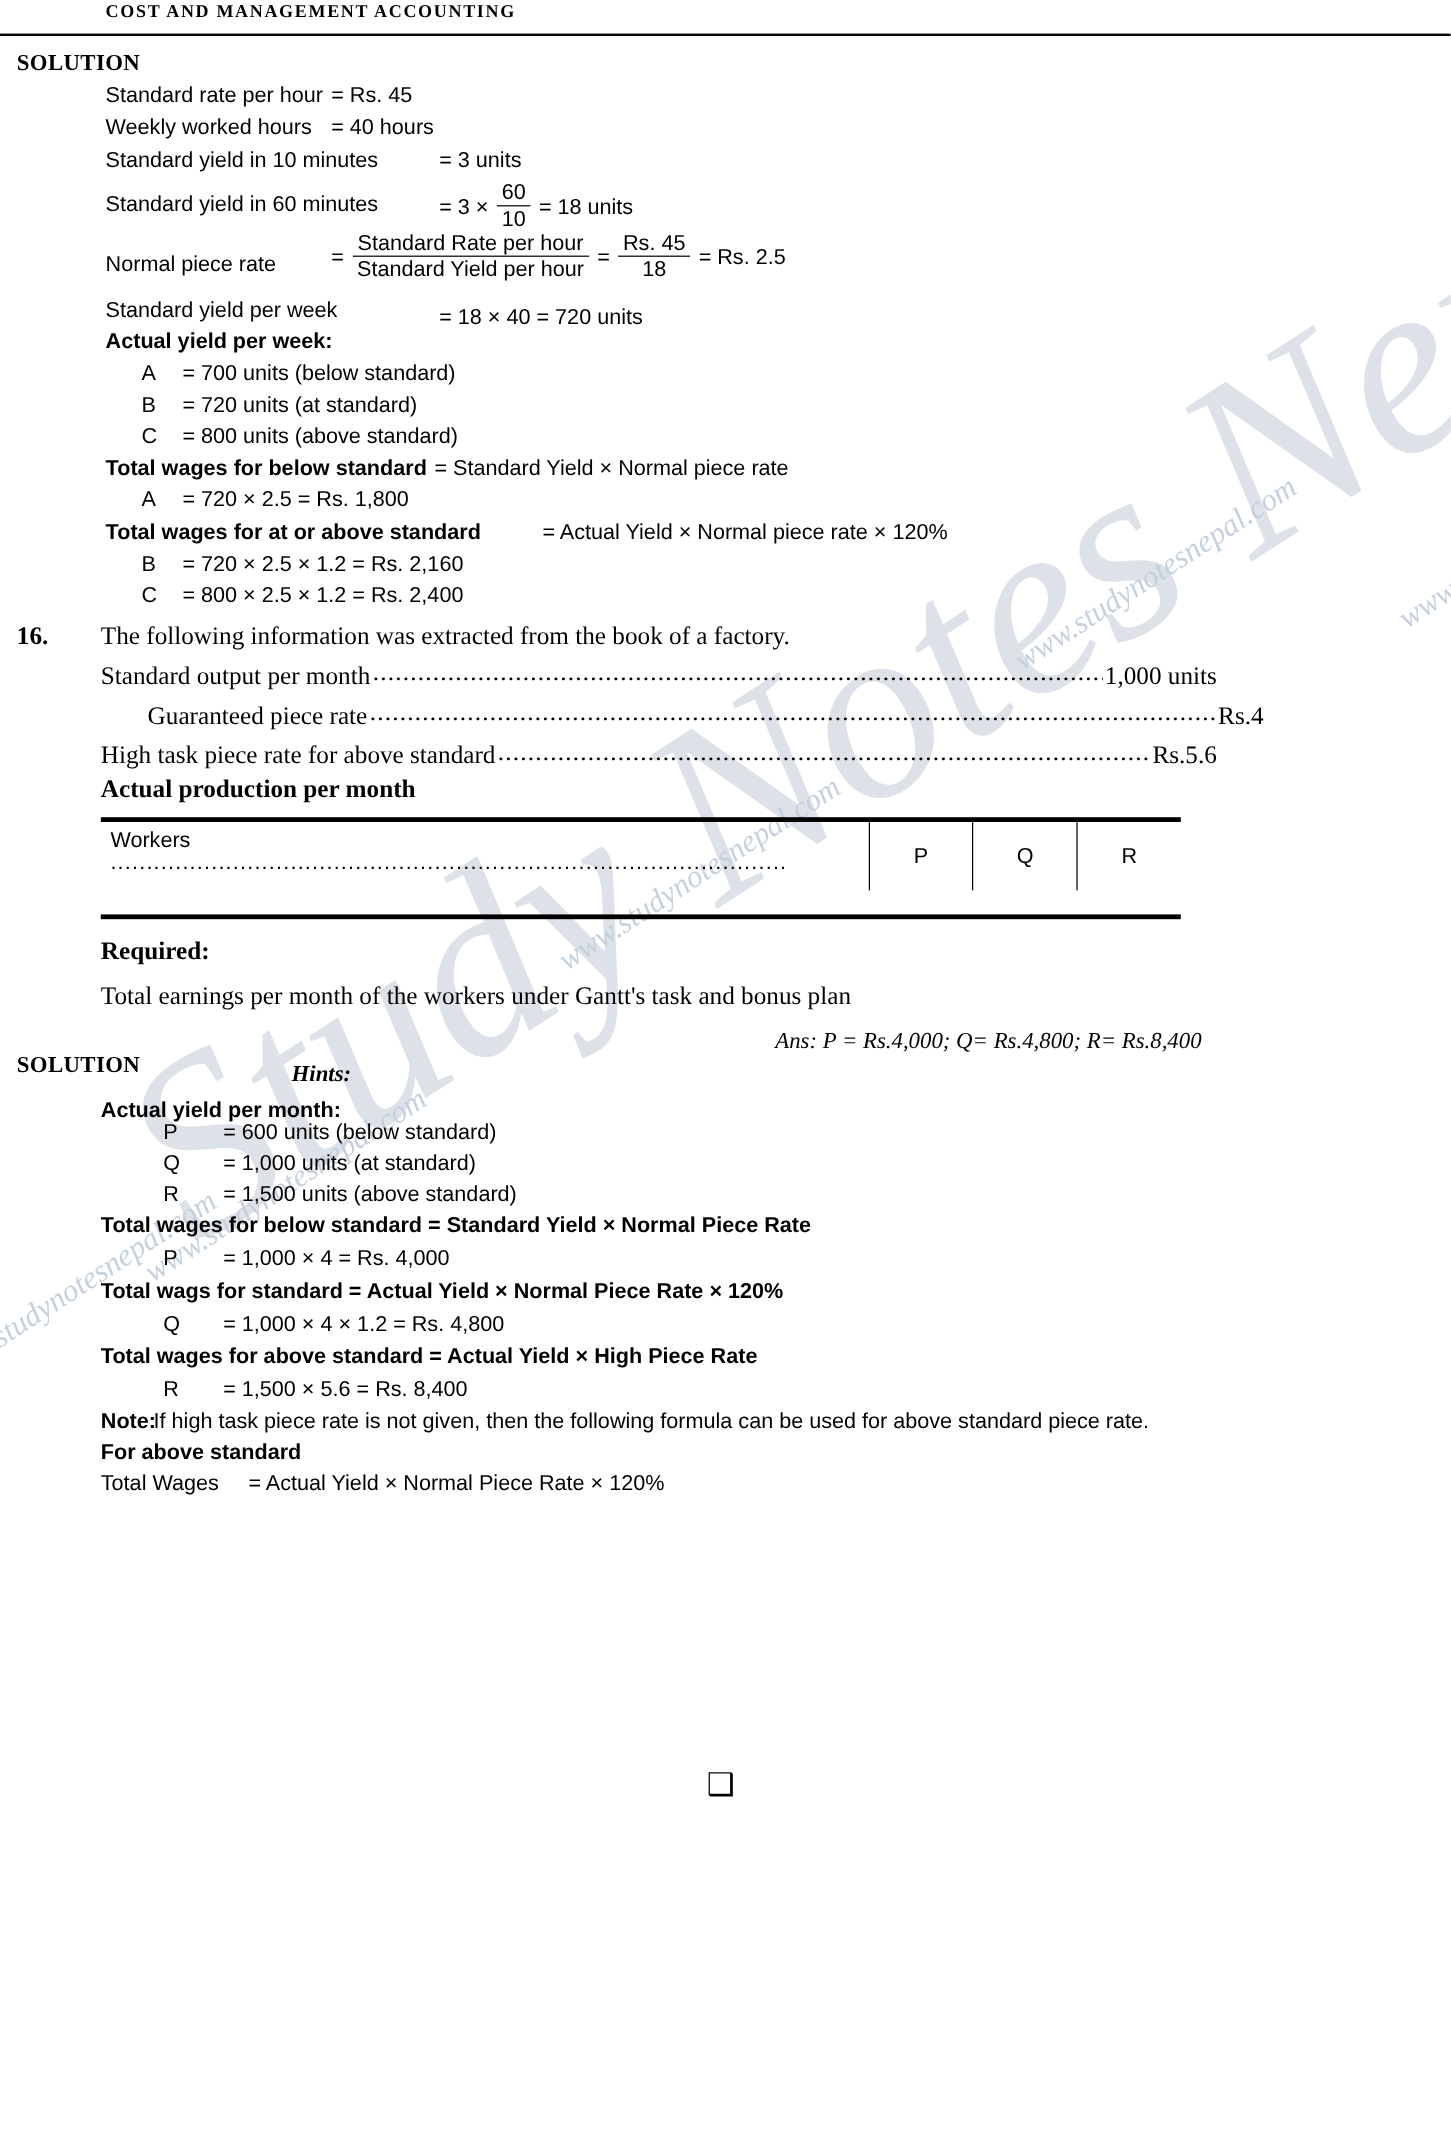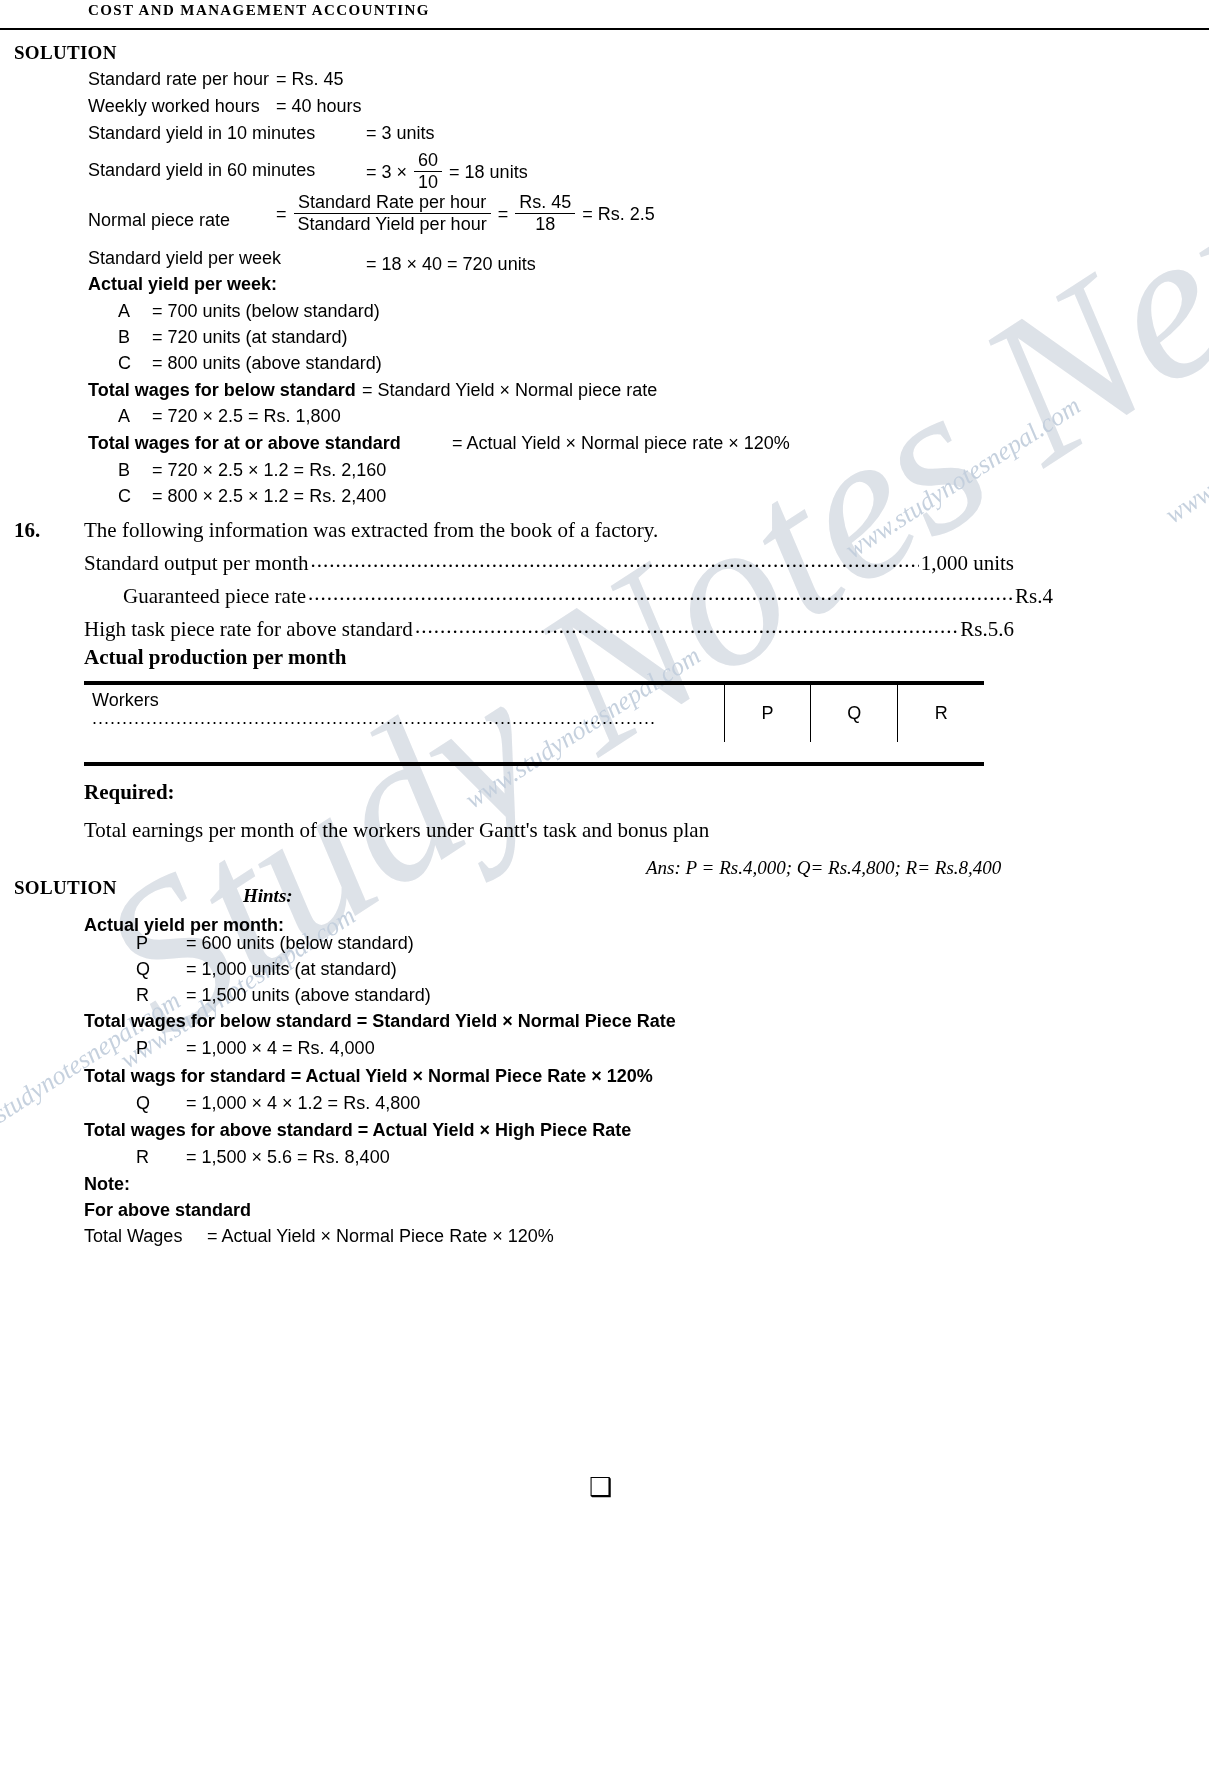--- a/index.html
+++ b/index.html
@@ -356,6 +356,7 @@
   <div class="t sans" style="left:186px; top:1148px;">= 1,500 × 5.6 = Rs. 8,400</div>
 
   <div class="t sans b" style="left:84px; top:1175px;">Note:</div>
+  <div class="t sans" style="left:128px; top:1175px;">If high task piece rate is not given, then the following formula can be used for above standard piece rate.</div>
 
   <div class="t sans b" style="left:84px; top:1201px;">For above standard</div>
 

